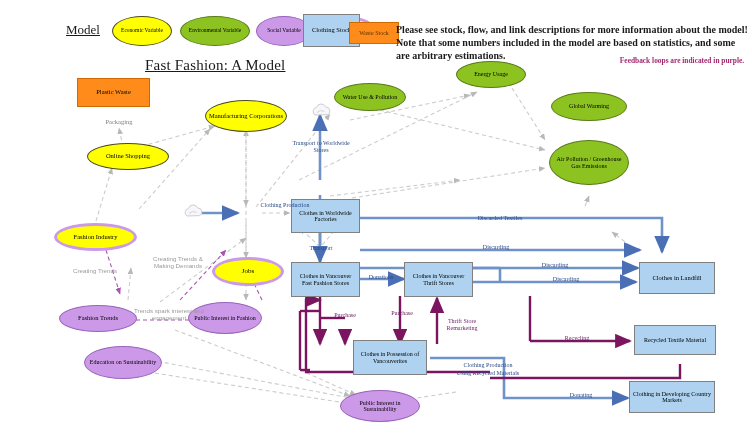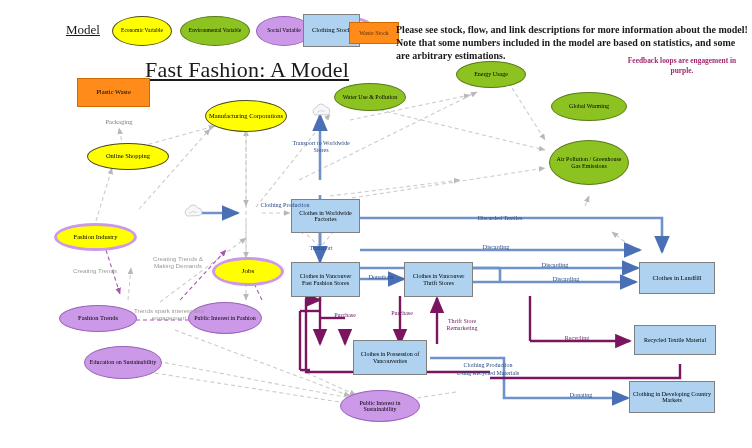--- a/index.html
+++ b/index.html
@@ -31,7 +31,7 @@
   .t7{font-size:7px;font-family:Liberation Serif, serif;}
 
   
-  #title{position:absolute;left:145px;top:57px;font-size:22px;
+  #title{position:absolute;left:145px;top:57px;font-size:15px;
          text-decoration:underline;color:#1a1a1a;letter-spacing:.2px;}
   #legend-label{position:absolute;left:66px;top:22px;font-size:13px;
          text-decoration:underline;color:#1a1a1a;}

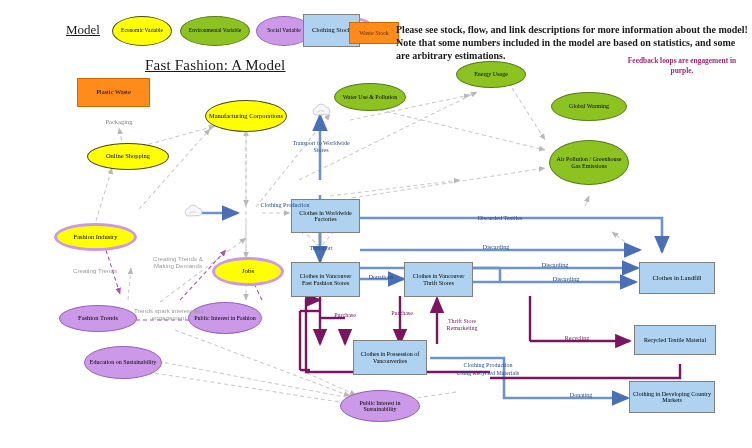--- a/index.html
+++ b/index.html
@@ -208,7 +208,7 @@
       </div>
 
     <div class="note" id="note-main">Please see stock, flow, and link descriptions for more information about the model! Note that some numbers included in the model are based on statistics, and some are arbitrary estimations.</div>
-    <div class="note" id="note-fb">Feedback loops are engagement in purple.</div>
+    <div class="note" id="note-fb">Feedback loops are indicated in purple.</div>
 
     <div class="node boxwaste" style="left:77px;top:78px;width:73px;height:29px;">
       <span class="t65">Plastic Waste</span>

